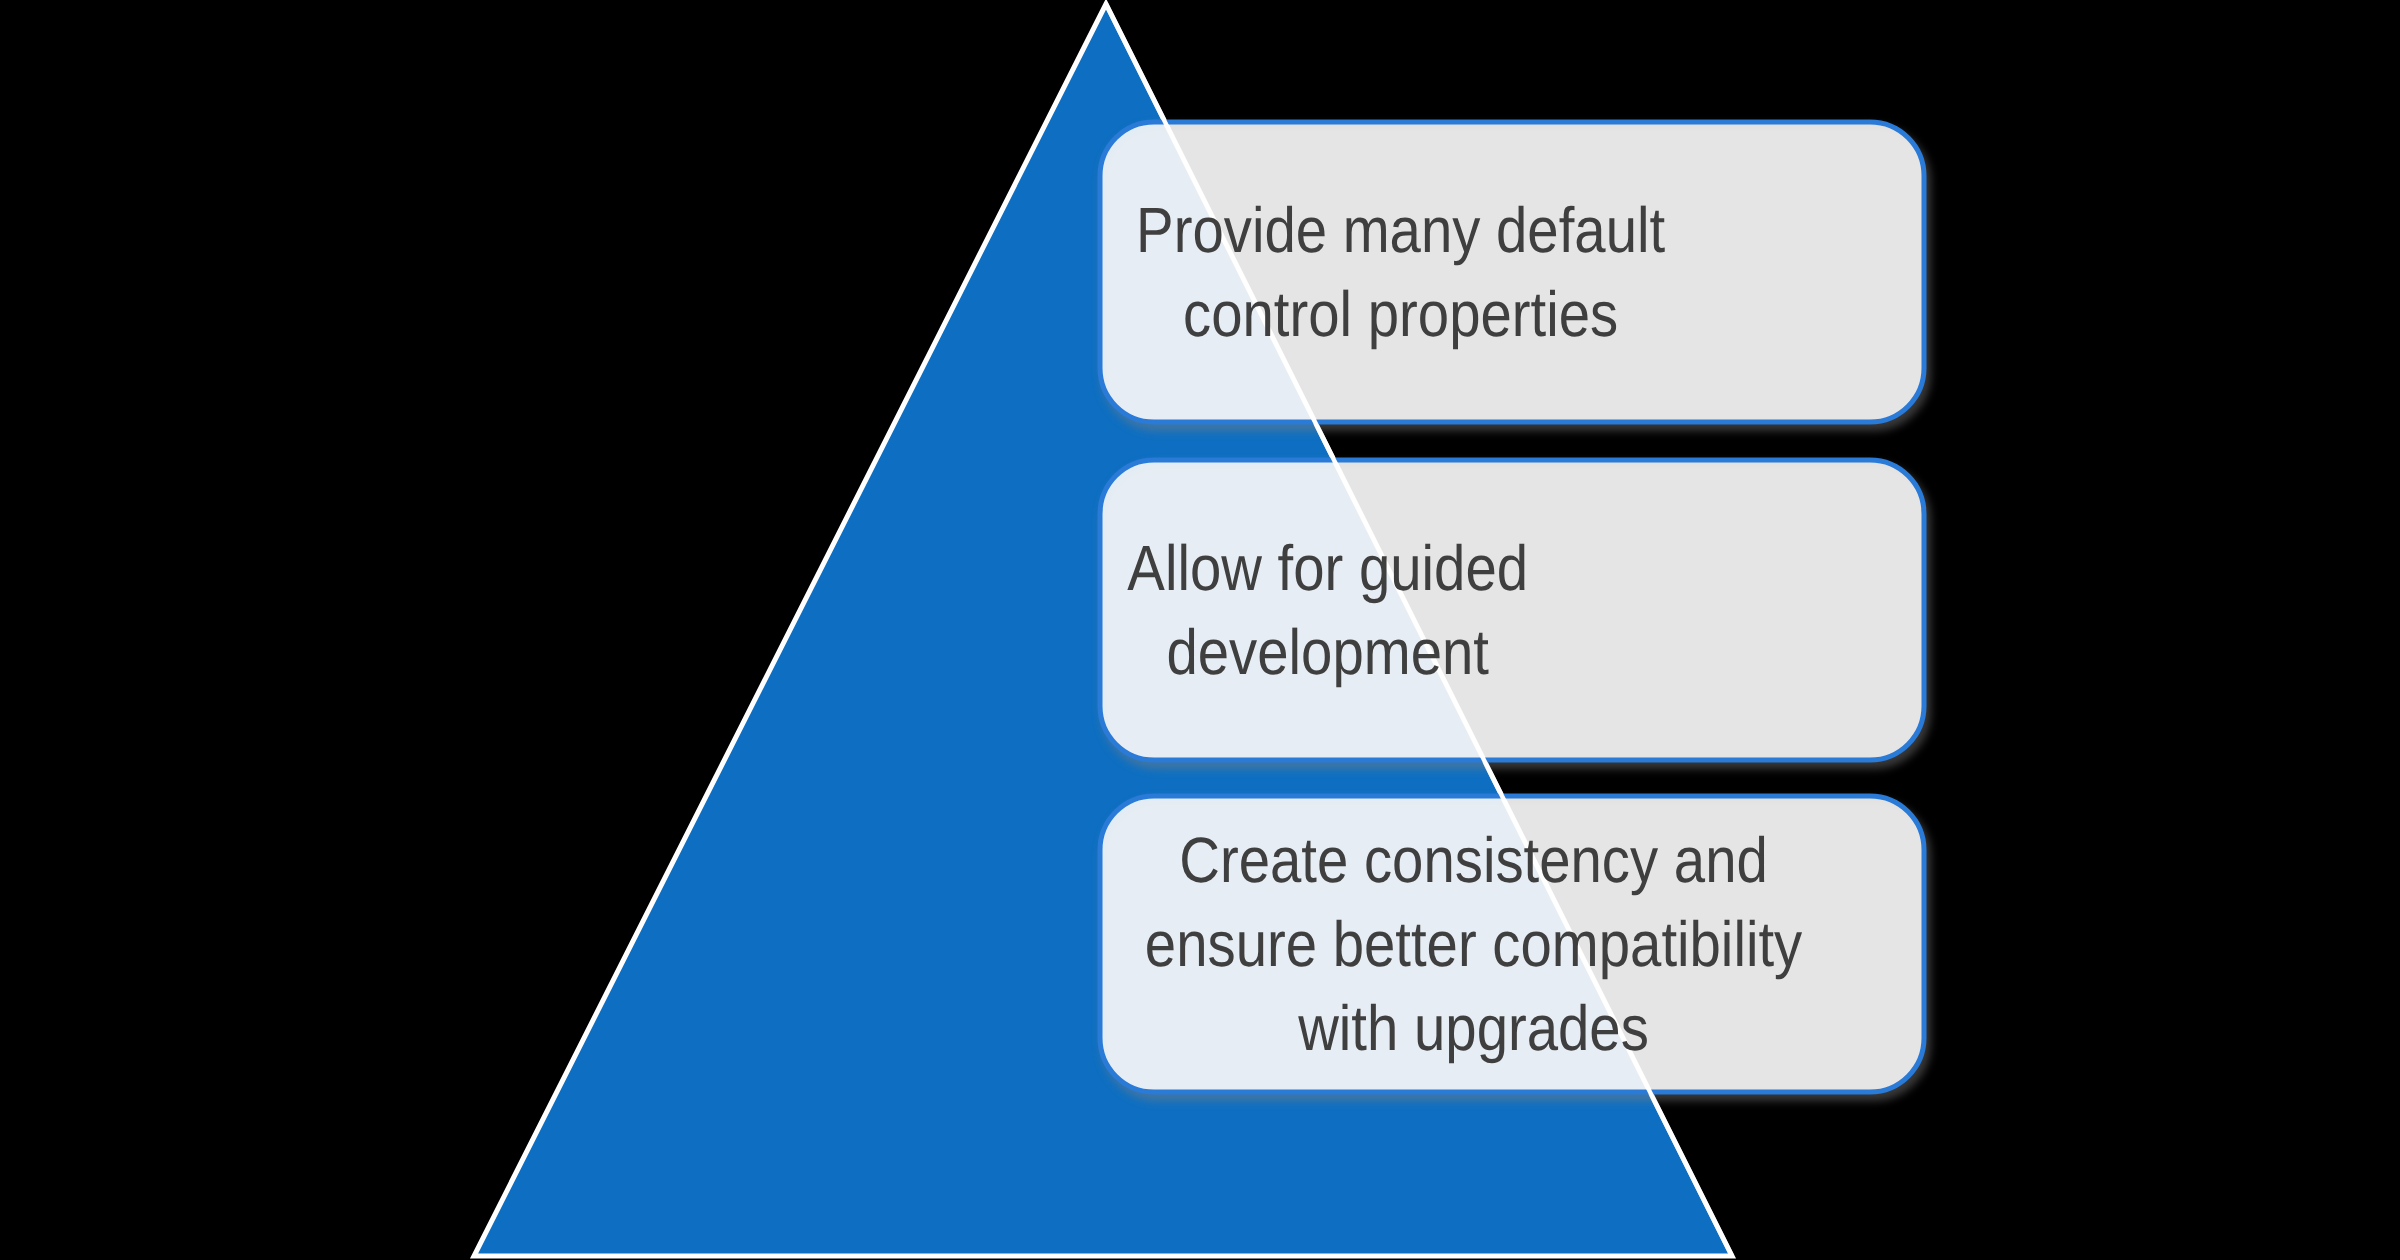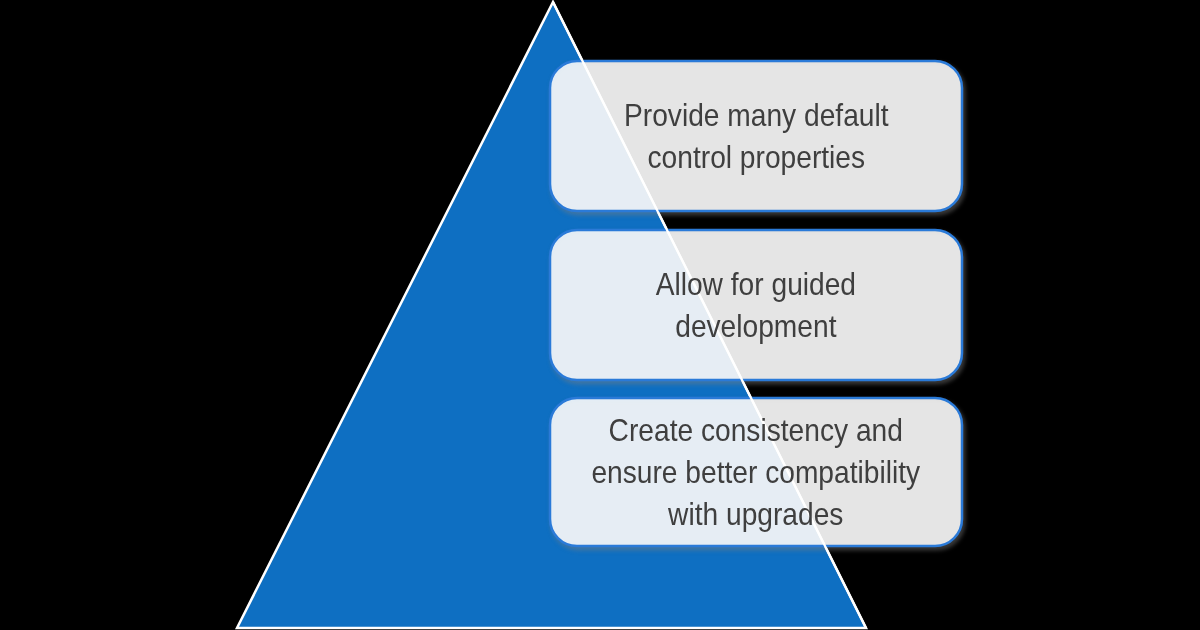--- a/index.html
+++ b/index.html
@@ -42,7 +42,7 @@
     width: 412px;
     display: flex;
     align-items: center;
-    justify-content: center;
+    justify-content: flex-start;
   }
   .lines {
     transform: scaleX(0.88);

